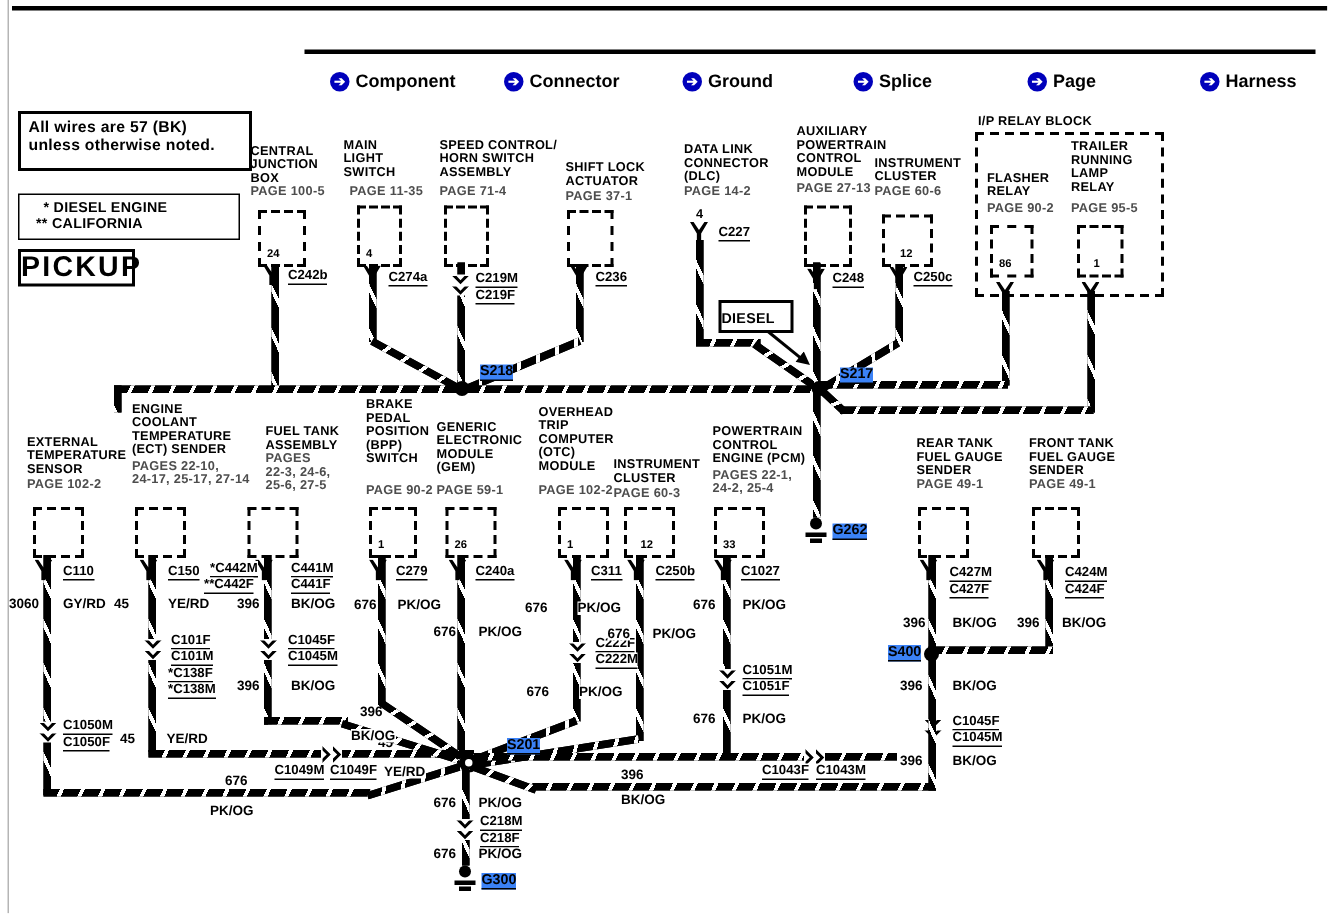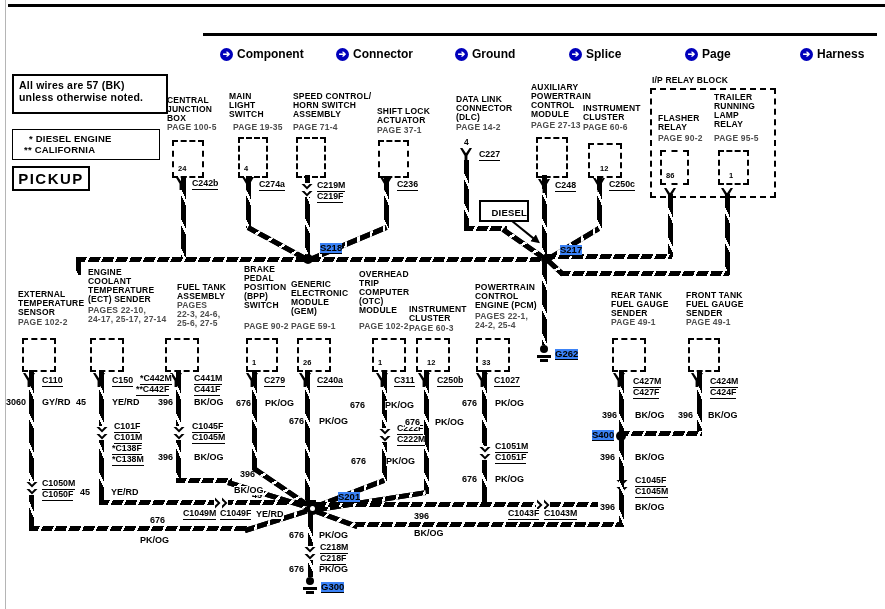--- a/index.html
+++ b/index.html
@@ -103,7 +103,7 @@
     <span>LIGHT</span>
     <span>SWITCH</span>
   </div>
-  <div class="lbl pg" style="left:233px;top:123px">PAGE 19-35</div>
+  <div class="lbl pg" style="left:233px;top:123px">PAGE 11-35</div>
   <div class="nb" style="left:293px;top:92px">
     <span>SPEED CONTROL/</span>
     <span>HORN SWITCH</span>

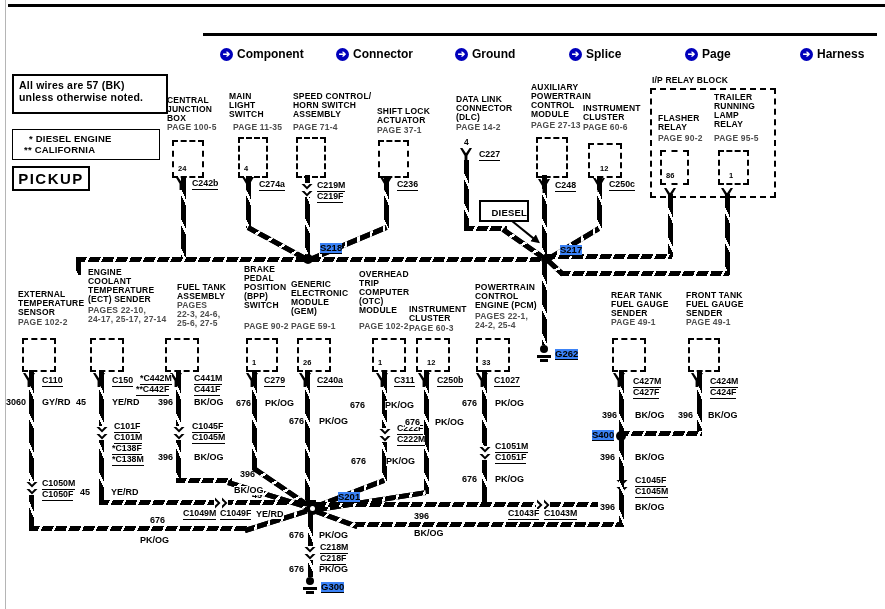--- a/index.html
+++ b/index.html
@@ -89,7 +89,7 @@
     <span class="lbl" style="position:static;display:block;font-size:9.5px;line-height:11px;margin-left:-5px">** CALIFORNIA</span>
   </div>
   <div class="sbox" style="left:12px;top:166px;width:74px;height:21px;text-align:center">
-    <span class="lbl" style="position:static;display:inline-block;font-size:15px;line-height:21px;letter-spacing:1.5px">PICKUP</span>
+    <span class="lbl" style="position:static;display:inline-block;font-size:19px;line-height:21px;letter-spacing:1.5px">PICKUP</span>
   </div>
 
   <div class="nb" style="left:167px;top:96px">

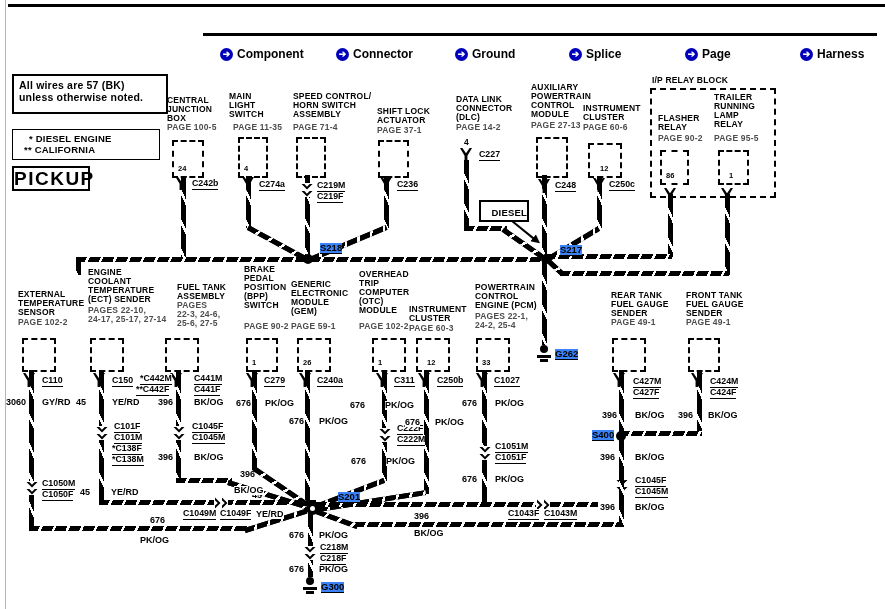--- a/index.html
+++ b/index.html
@@ -215,7 +215,7 @@
   <div class="spl" style="left:320px;top:243px">S218</div>
   <div class="dot" style="left:541px;top:254px"></div>
   <div class="spl" style="left:560px;top:245px">S217</div>
-  <div class="sbox" style="left:479px;top:200px;width:46px;height:18px;text-align:right">
+  <div class="sbox" style="left:479px;top:200px;width:46px;height:18px;text-align:left">
     <span class="lbl" style="position:static;display:inline-block;font-size:9.5px;line-height:18px">DIESEL</span>
   </div>
   <div class="thin" style="left:512px;top:220px;width:30px;transform:rotate(39deg)"></div>

